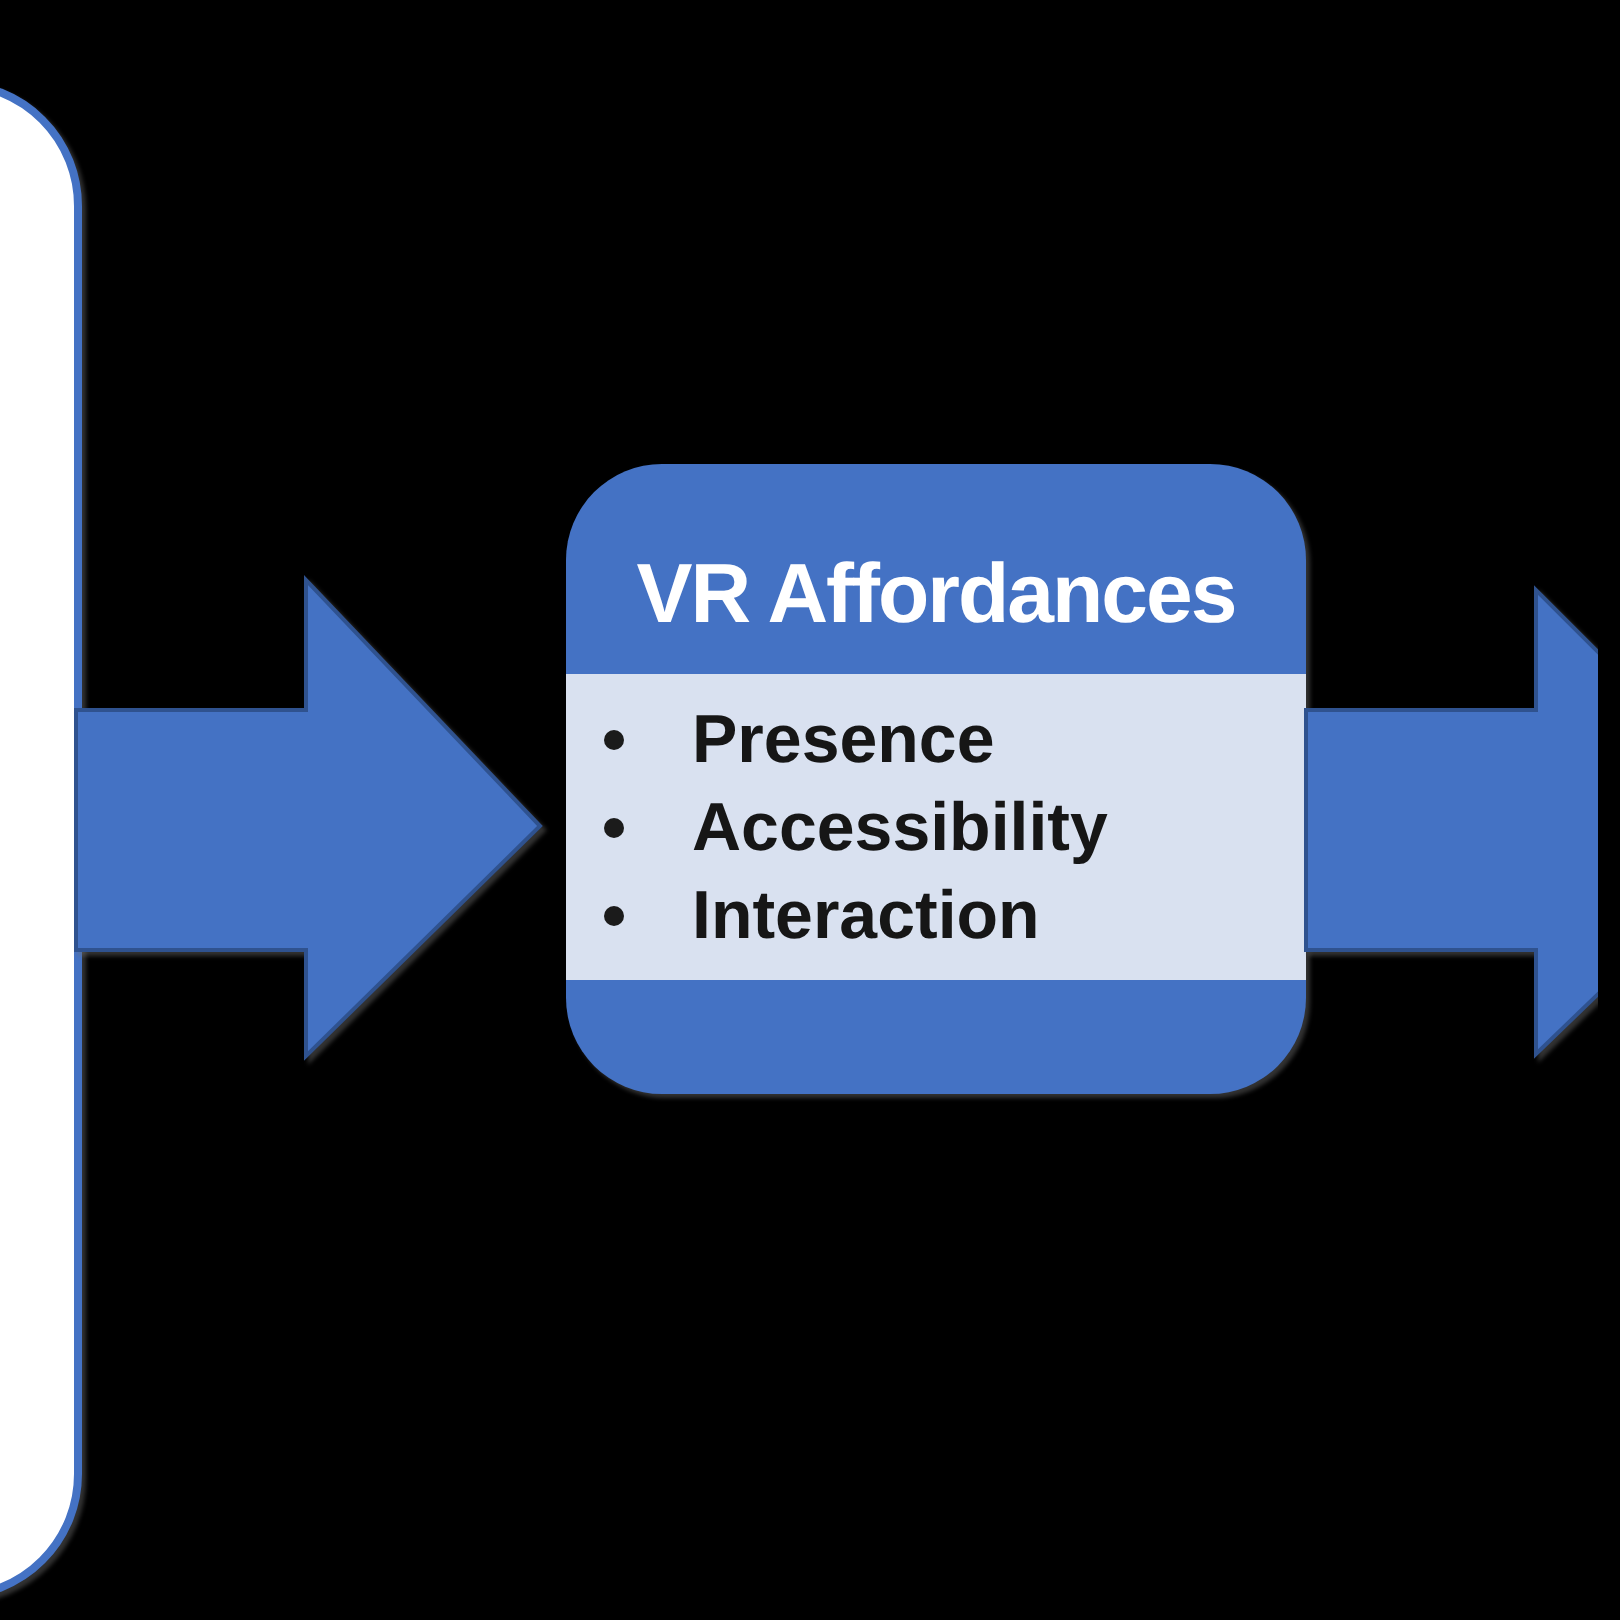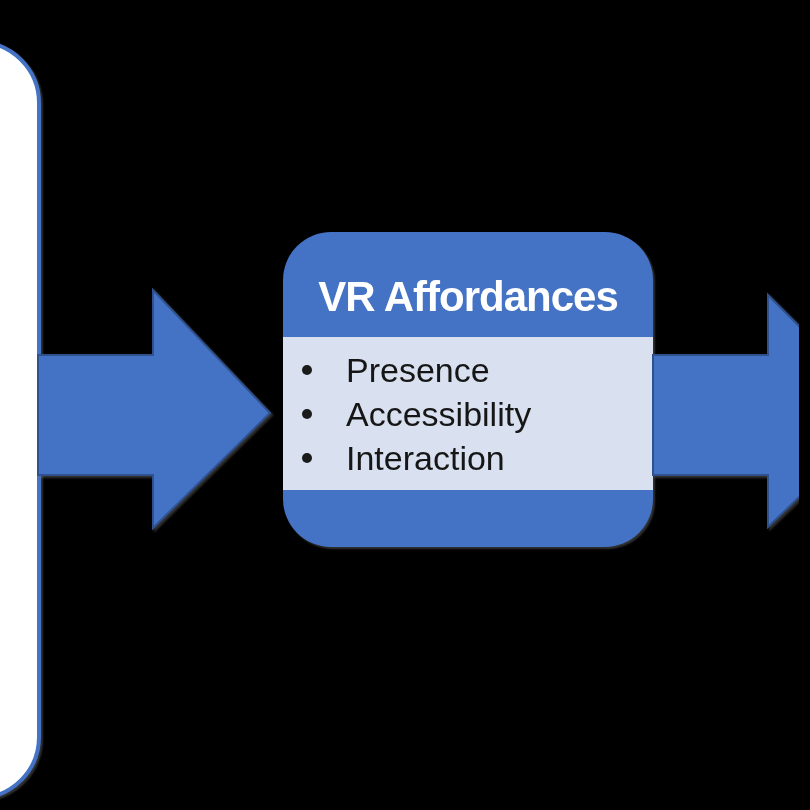--- a/index.html
+++ b/index.html
@@ -83,6 +83,7 @@
     list-style: none;
     margin: 11px 0 0 0;
     padding: 0;
+    font-weight: bold;
   }
   .node-list li {
     position: relative;

